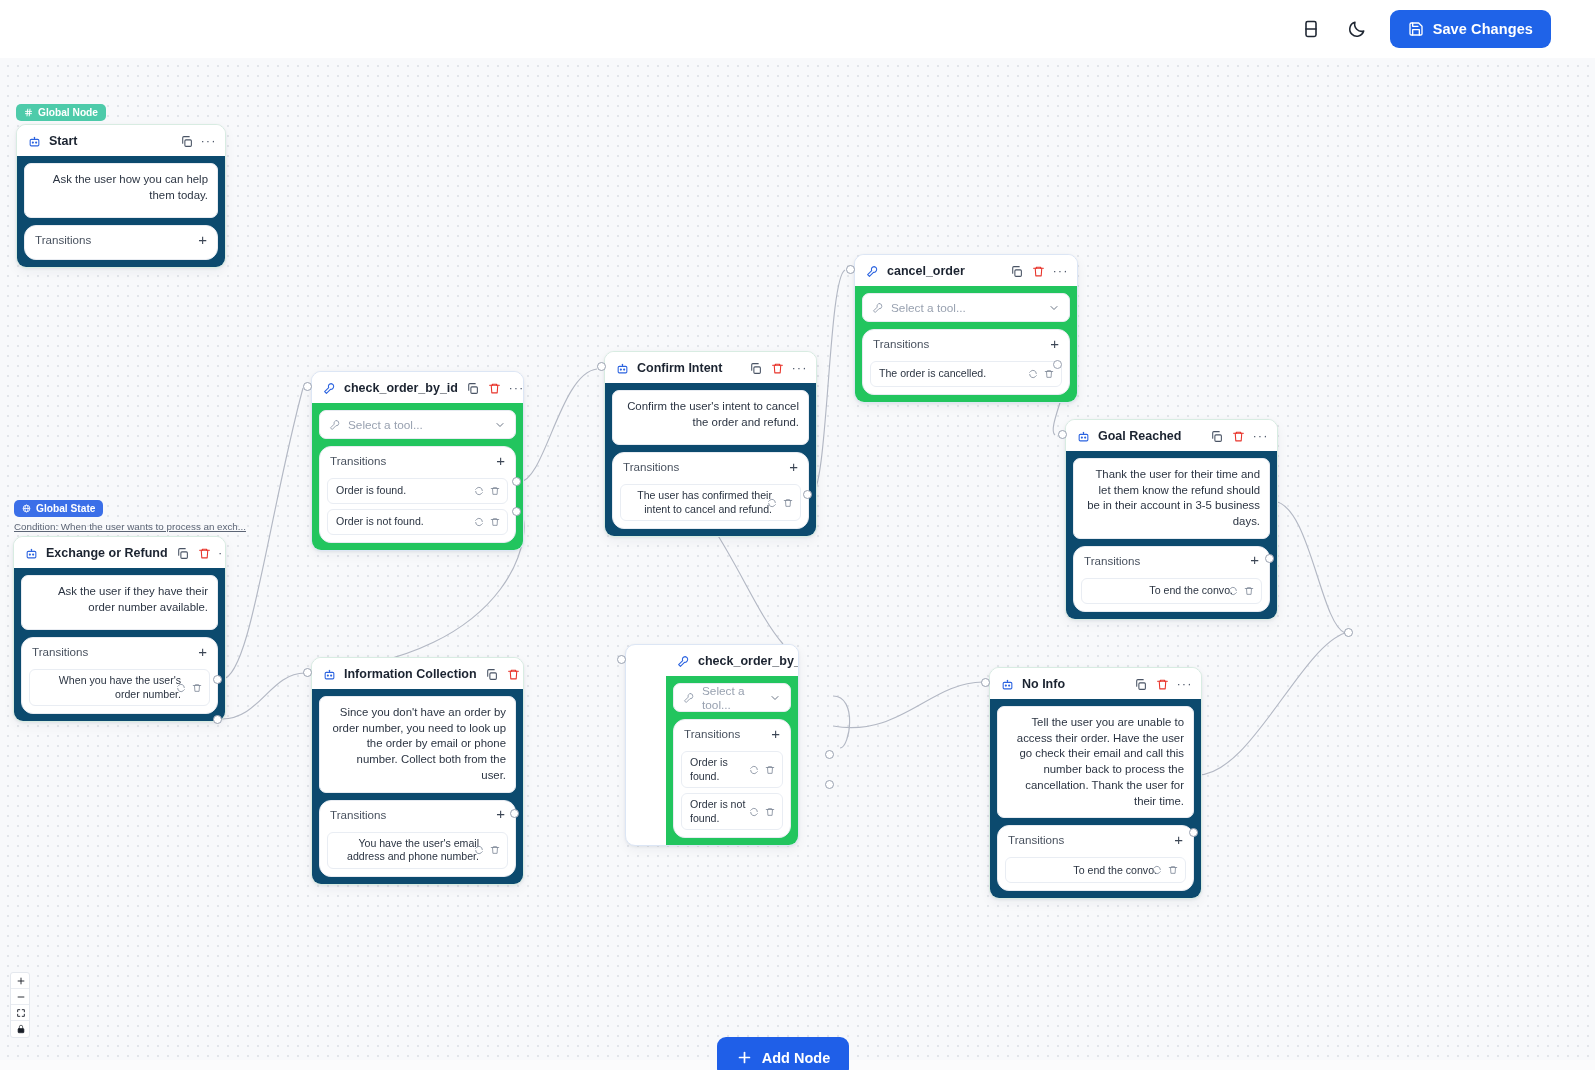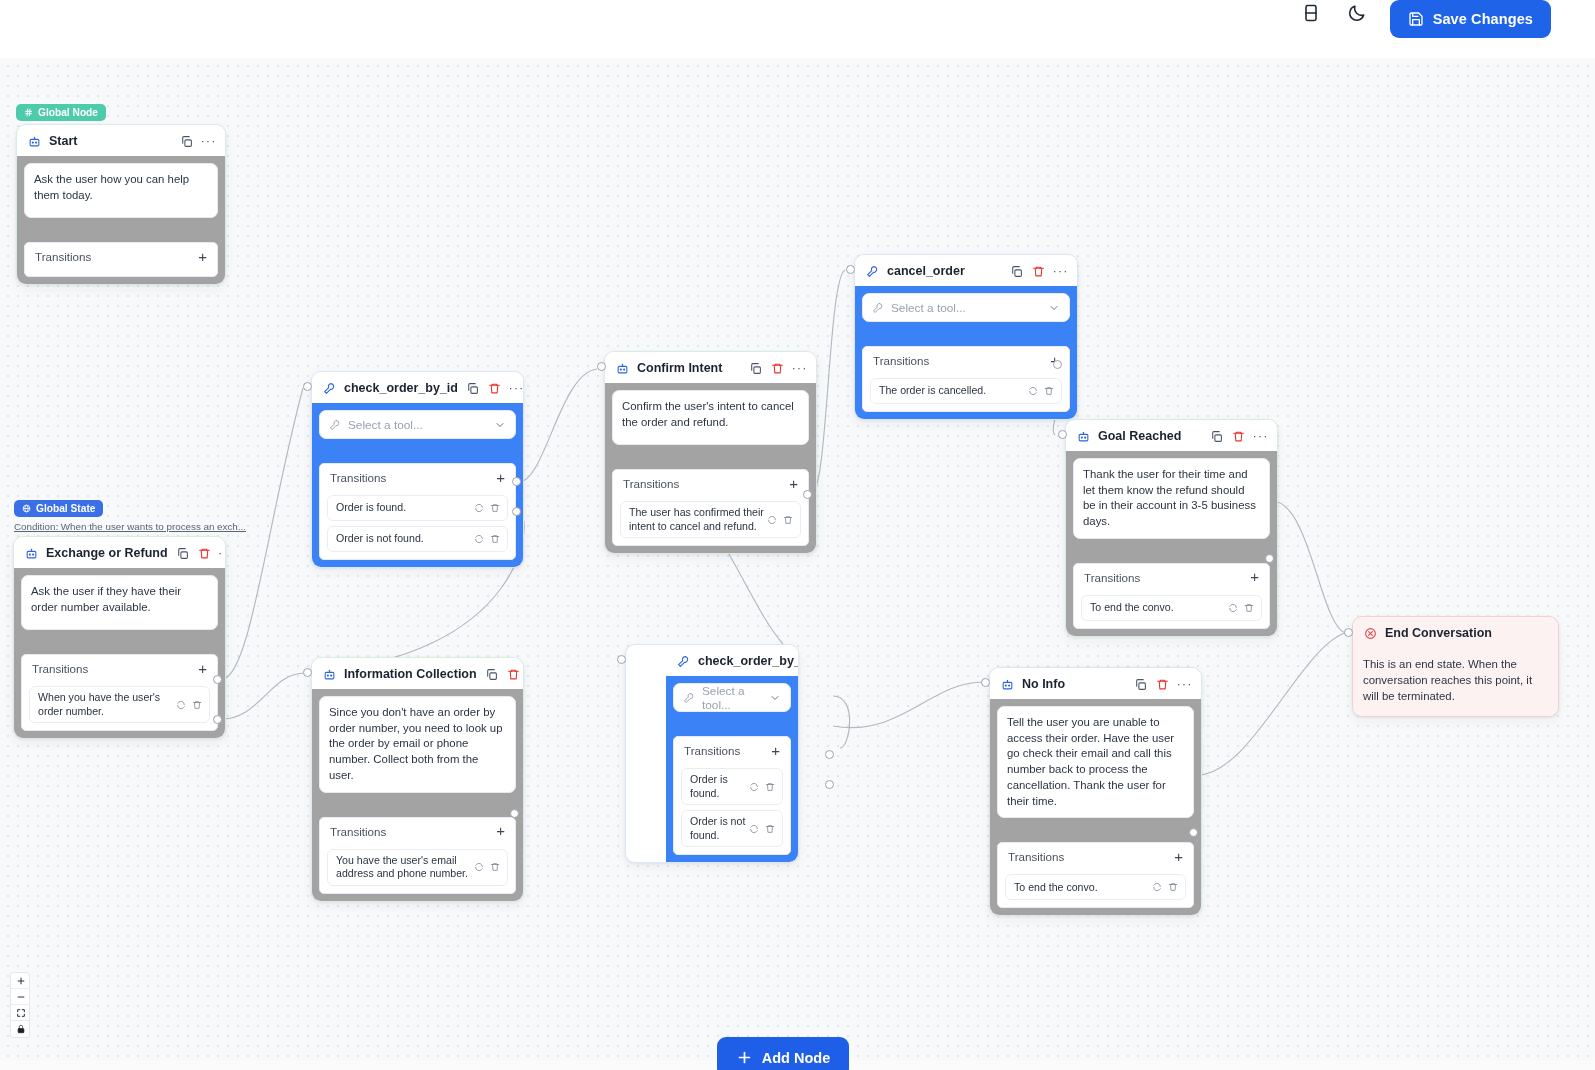--- a/index.html
+++ b/index.html
@@ -27,7 +27,7 @@
     position: absolute; left: 0; top: 0;
     width: 1595px; height: 58px;
     background: #ffffff;
-    display: flex; align-items: flex-start; justify-content: flex-end;
+    display: flex; align-items: center; justify-content: flex-end;
     padding-right: 44px;
     gap: 20px;
     z-index: 50;

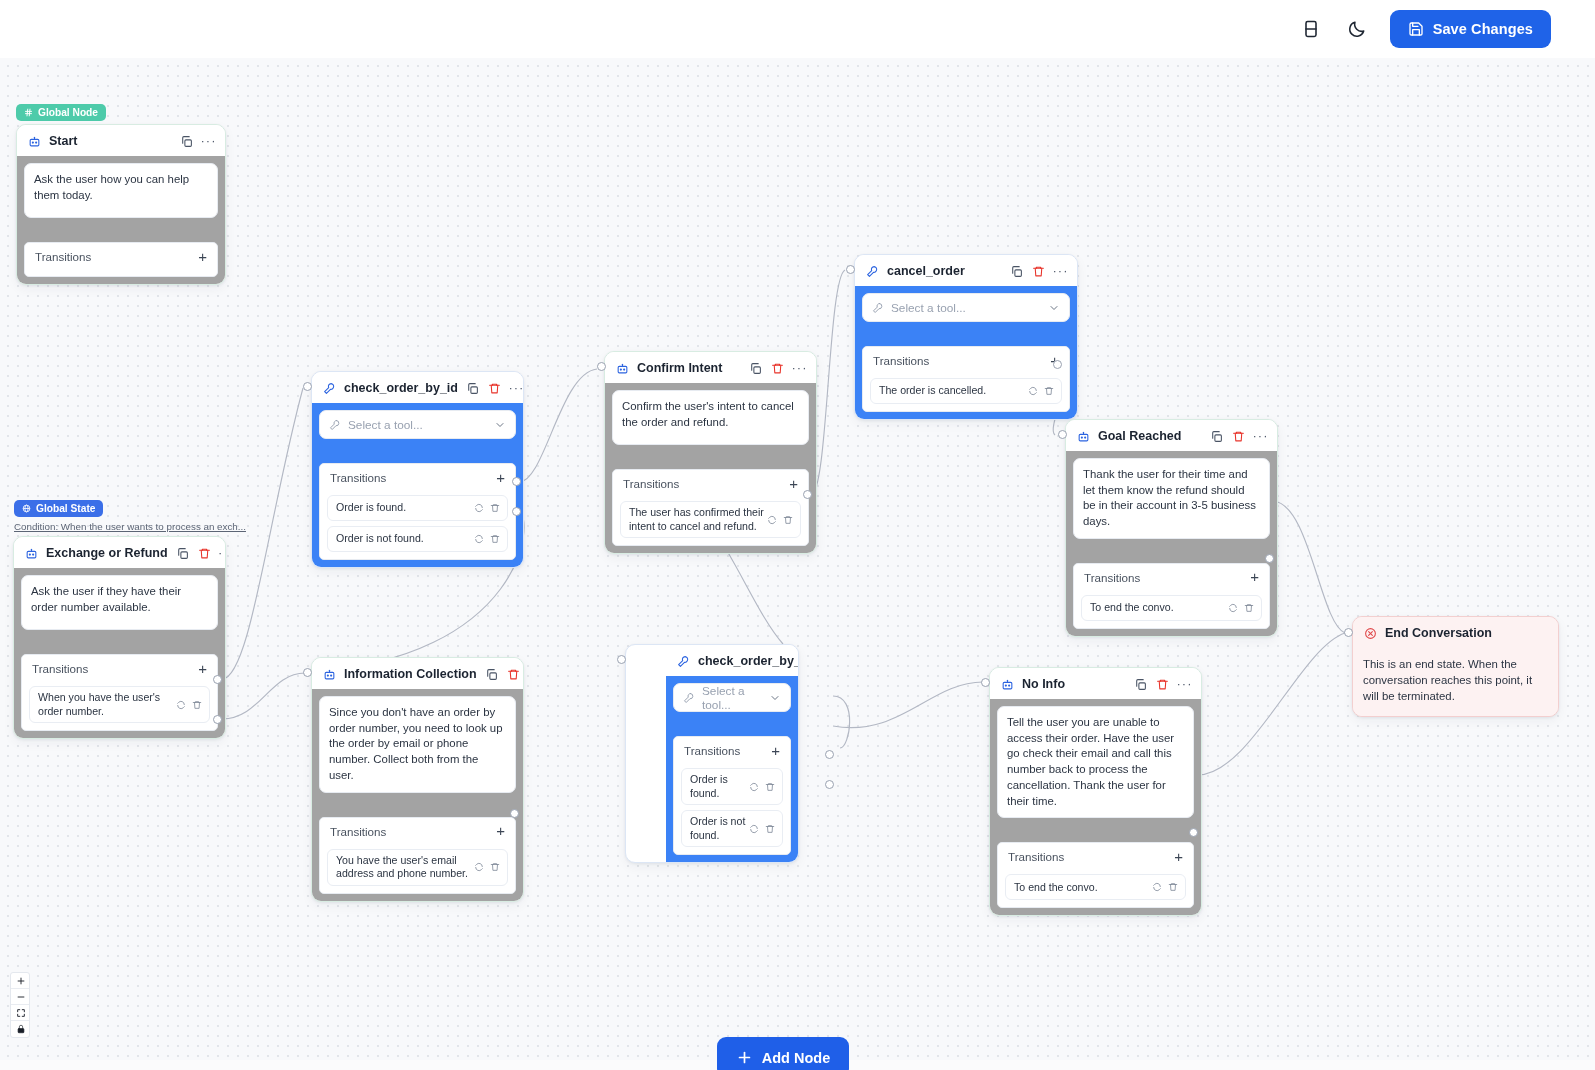--- a/index.html
+++ b/index.html
@@ -85,7 +85,7 @@
   .node-body {
     padding: 7px;
   }
-  .node.agent .node-body { background: #a3a3a3; }
+  .node.agent .node-body { background: #0c4a6e; text-align: right; }
   .node.tool  .node-body { background: #3b82f6; }
   .node.end   .node-body { background: #fdf2f2; padding: 8px 10px 11px 10px;}
 

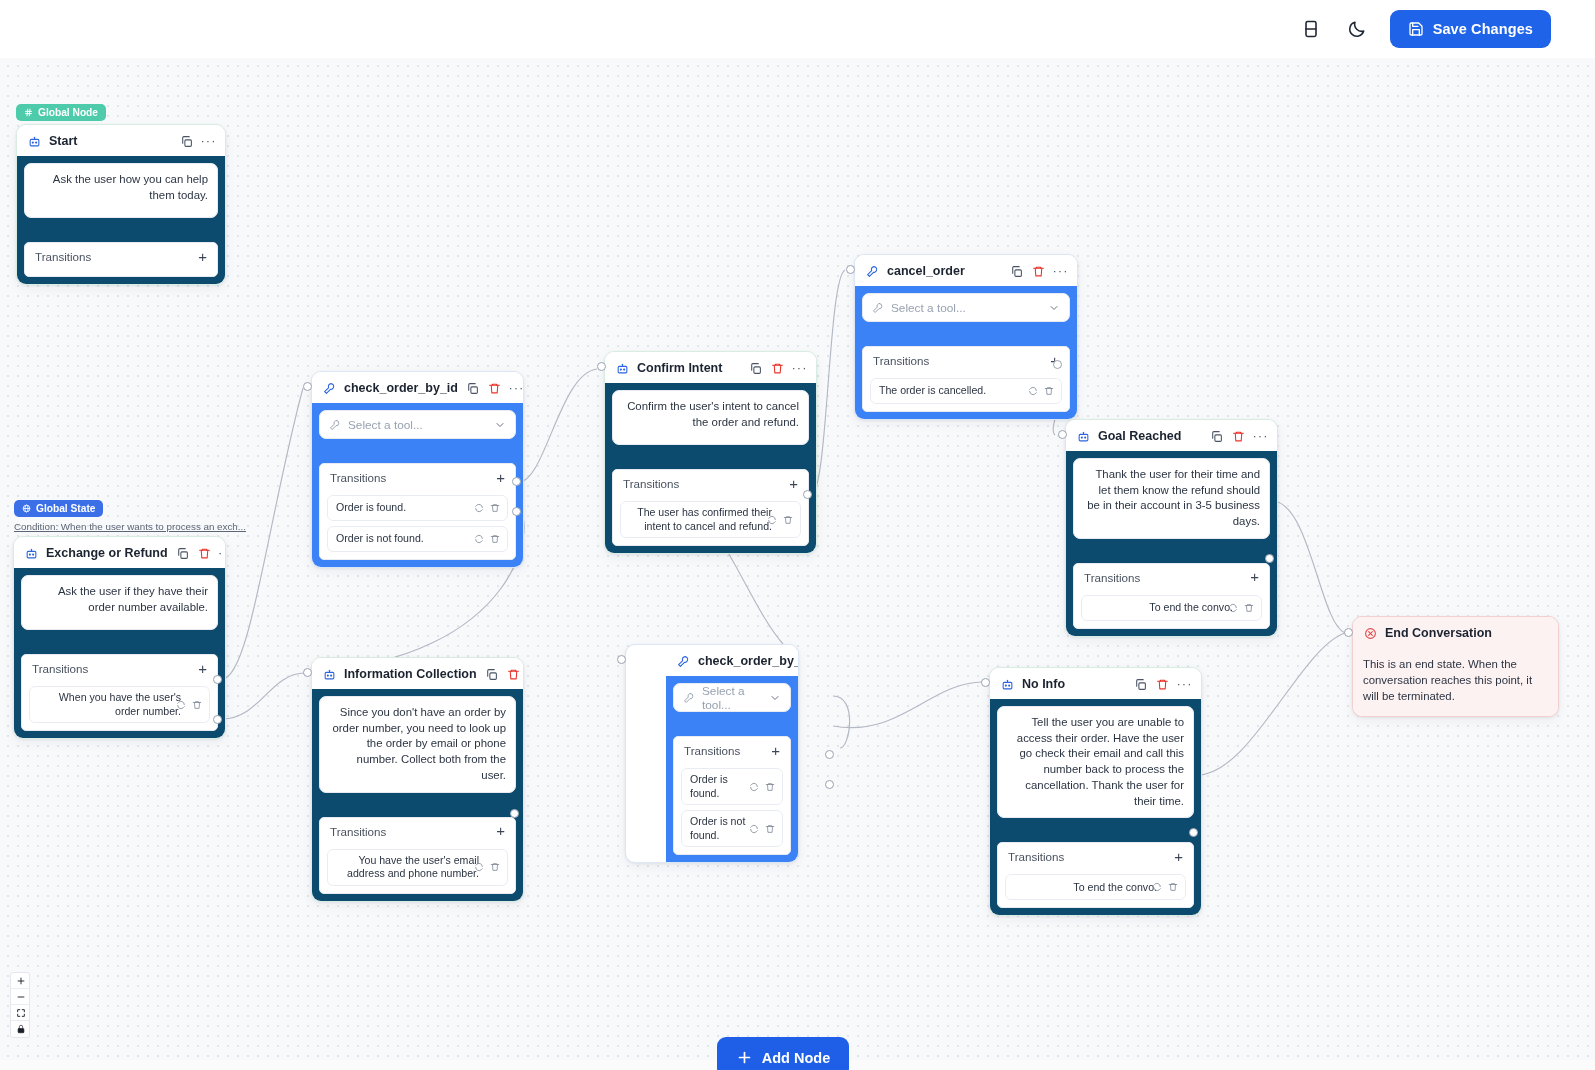--- a/index.html
+++ b/index.html
@@ -114,10 +114,10 @@
   .tool-select .ph { font-size: 11.8px; color: #98a1b0; flex: 1 1 auto; }
 
   .transitions {
-    margin-top: 24px;
+    margin-top: 7px;
     background: #ffffff;
     border: 1px solid #e7ebf1;
-    border-radius: 5px;
+    border-radius: 12px;
     padding: 6px 7px 7px 7px;
   }
   .tr-head {

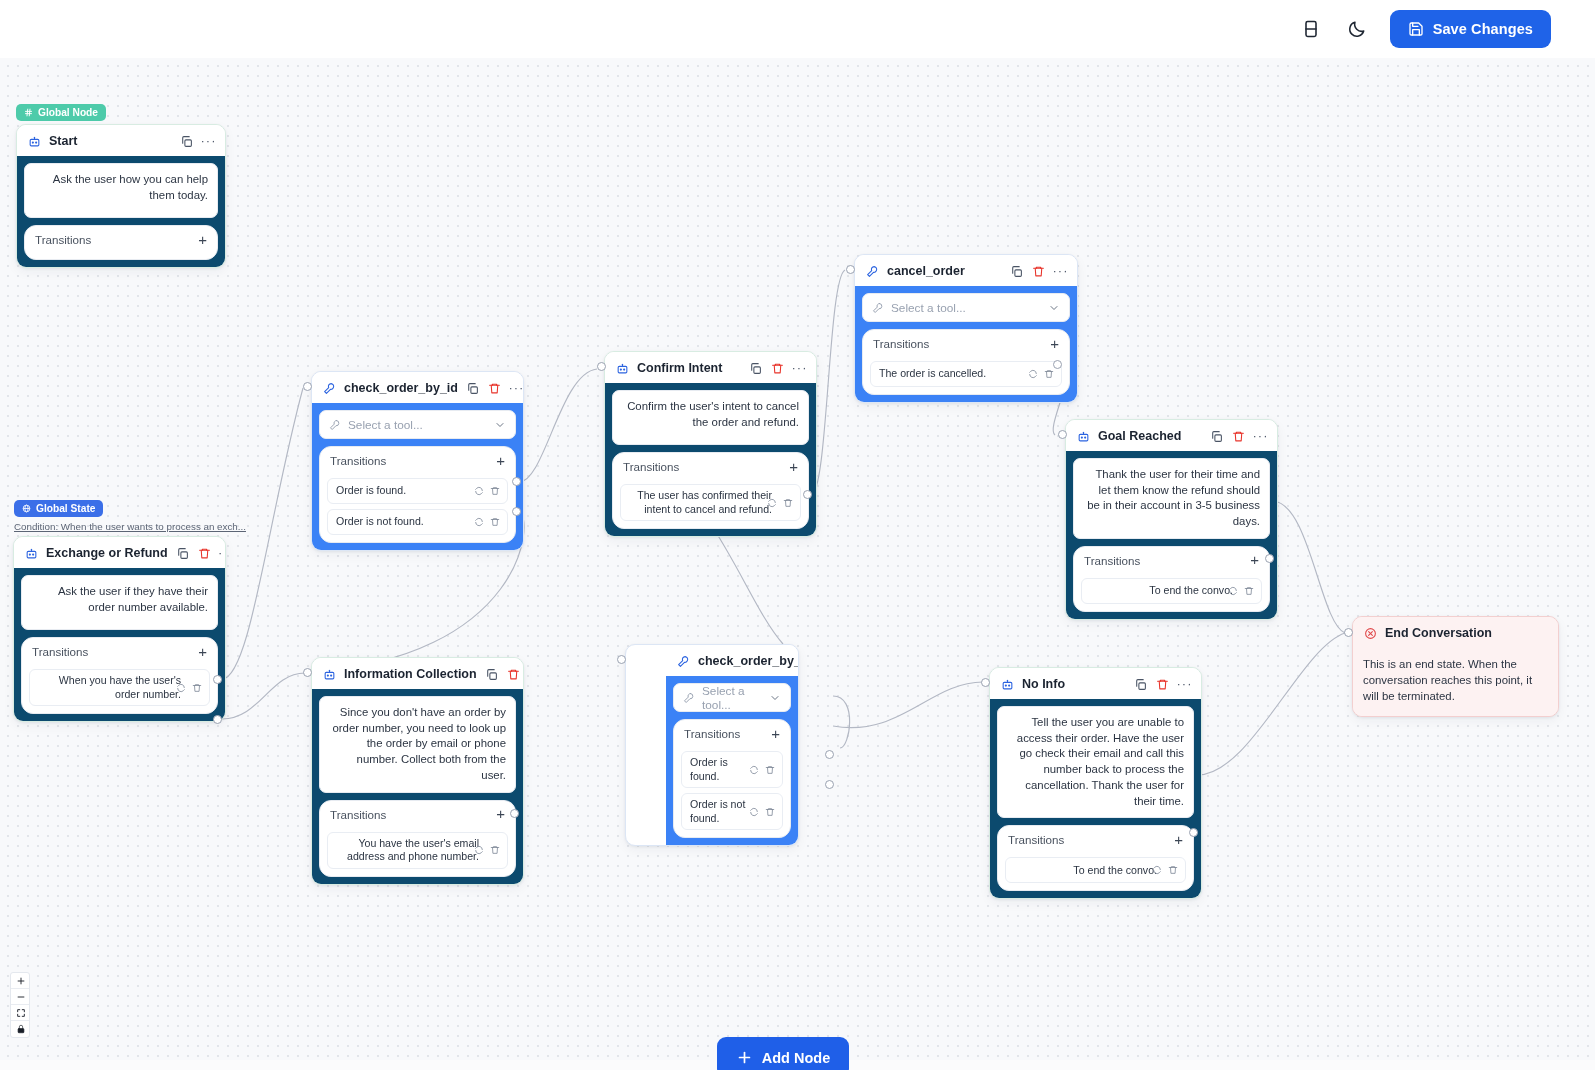--- a/index.html
+++ b/index.html
@@ -86,7 +86,7 @@
     padding: 7px;
   }
   .node.agent .node-body { background: #0c4a6e; text-align: right; }
-  .node.tool  .node-body { background: #3b82f6; }
+  .node.tool  .node-body { background: #22c55e; }
   .node.end   .node-body { background: #fdf2f2; padding: 8px 10px 11px 10px;}
 
   .prompt-box {

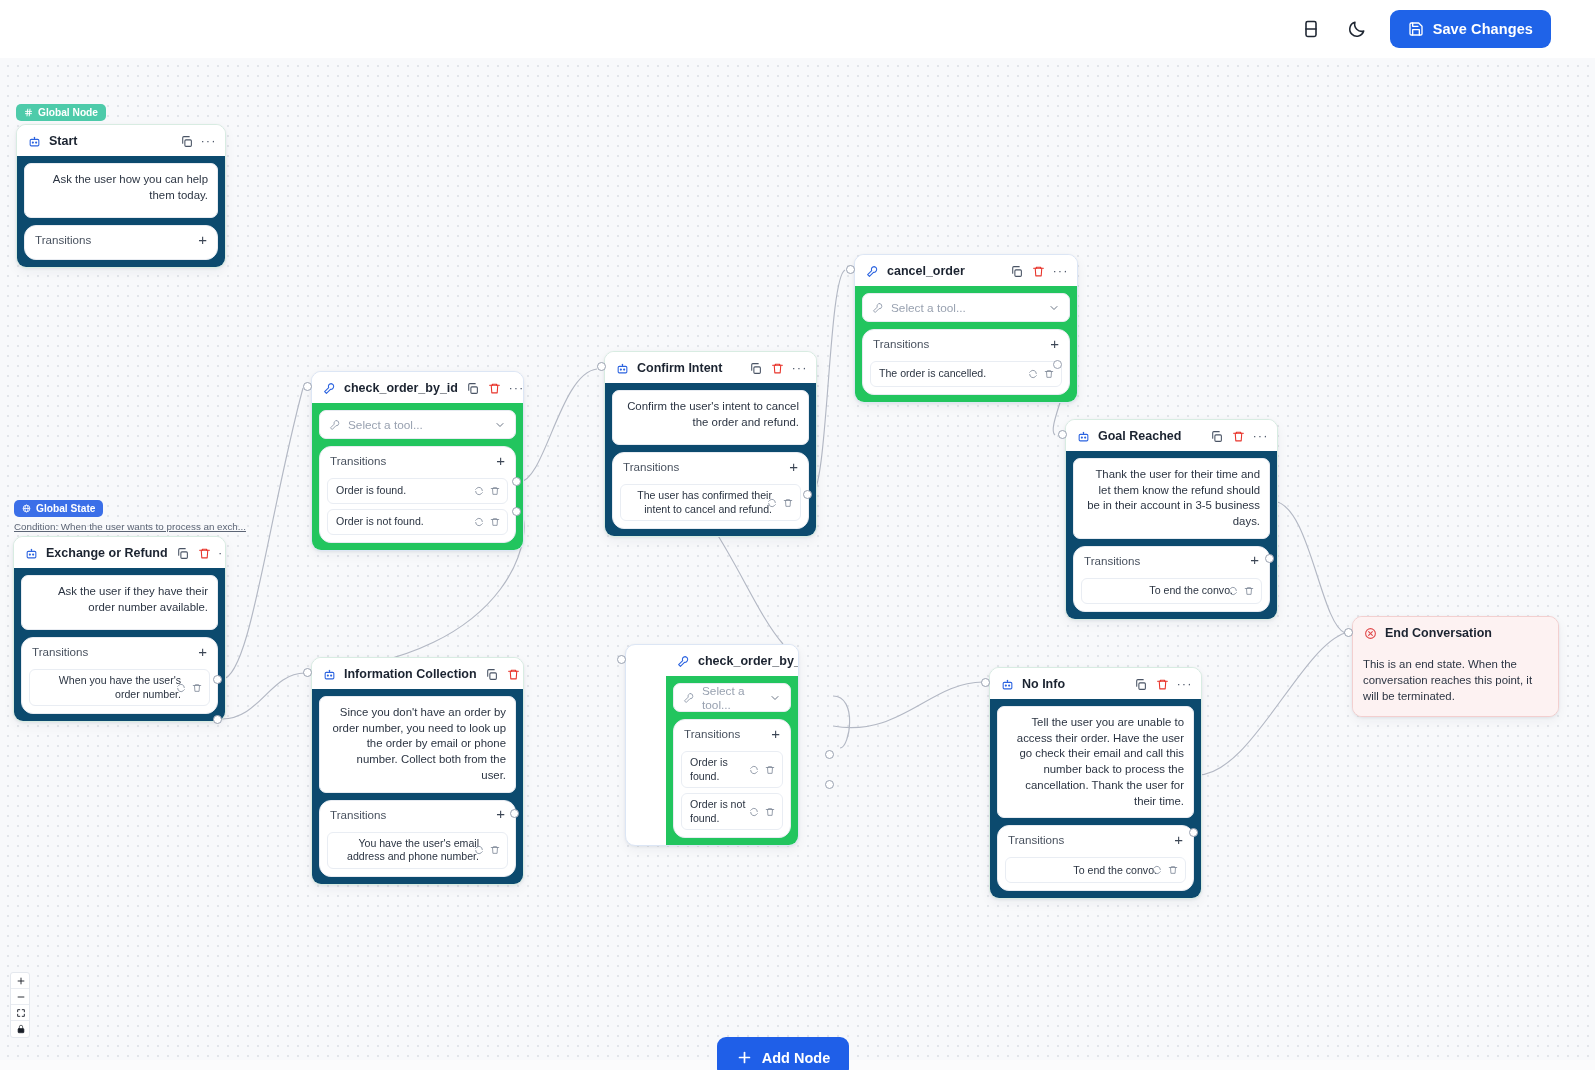--- a/index.html
+++ b/index.html
@@ -849,21 +849,6 @@
   <div class="port" style="left:981px; top:630px;"></div>
   <div class="port" style="left:1189px; top:780px;"></div>
 
-  <div class="node end" style="left:1352px; top:568px; width:207px;">
-    <div class="node-head" style="background:#fdf2f2;">
-      <span class="type-icon">
-        <svg viewBox="0 0 24 24" fill="none" stroke="#e0484a" stroke-width="2" stroke-linecap="round">
-            <circle cx="12" cy="12" r="9"></circle>
-            <line x1="8.5" y1="8.5" x2="15.5" y2="15.5"></line>
-            <line x1="15.5" y1="8.5" x2="8.5" y2="15.5"></line>
-          </svg>
-      </span>
-      <span class="node-title">End Conversation</span>
-    </div>
-    <div class="node-body">
-      <div class="end-text">This is an end state. When the conversation reaches this point, it will be terminated.</div>
-    </div>
-  </div>
   <div class="port" style="left:1344px; top:580px;"></div>
 
   <div id="zoom-controls">

